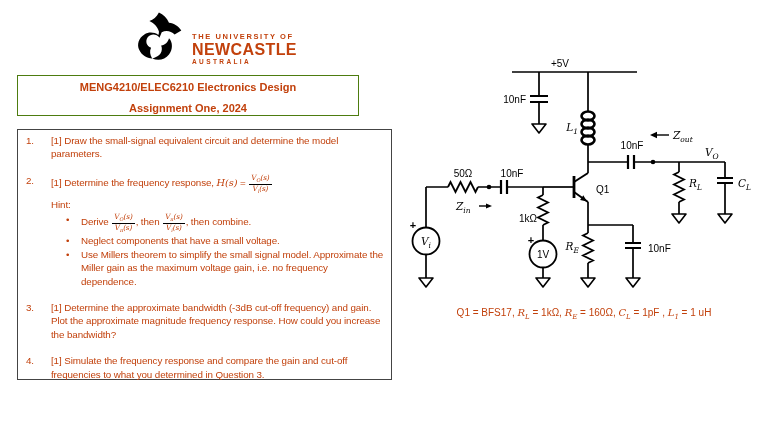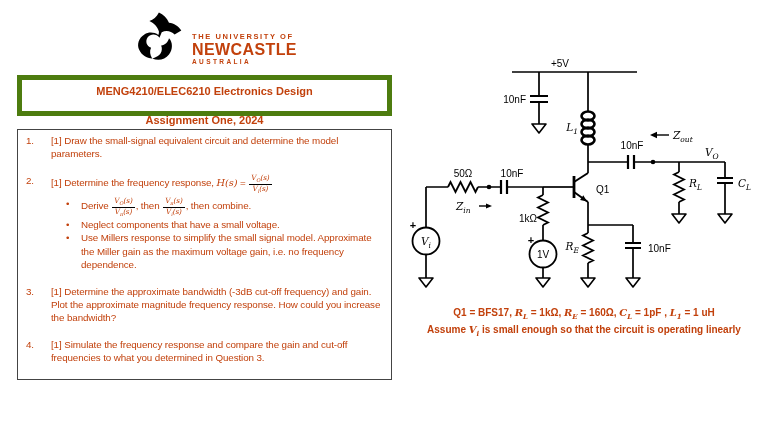--- a/index.html
+++ b/index.html
@@ -13,7 +13,7 @@
   .lt2{font-size:16px;font-weight:bold;letter-spacing:0.4px;line-height:17px;}
   .lt3{font-size:6.5px;font-weight:600;letter-spacing:2.4px;line-height:8px;}
   
-  .titlebox{position:absolute;left:17px;top:75px;width:375px;height:41px;border:5px solid #4d7c0f;
+  .titlebox{position:absolute;left:17px;top:75px;width:342px;height:41px;border:1px solid #4d7c0f;
             text-align:center;box-sizing:border-box;padding-top:5px;}
   .tb1,.tb2{font-size:11px;font-weight:bold;line-height:13px;}
   .tb2{margin-top:16px;}

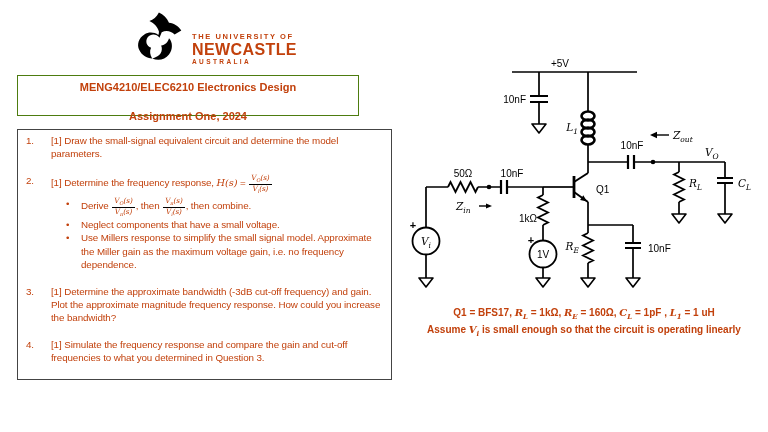--- a/index.html
+++ b/index.html
@@ -16,7 +16,7 @@
   .titlebox{position:absolute;left:17px;top:75px;width:342px;height:41px;border:1px solid #4d7c0f;
             text-align:center;box-sizing:border-box;padding-top:5px;}
   .tb1,.tb2{font-size:11px;font-weight:bold;line-height:13px;}
-  .tb2{margin-top:16px;}
+  .tb2{margin-top:8px;}
   
   .qbox{position:absolute;left:17px;top:129px;width:375px;height:251px;border:1px solid #444;
         box-sizing:border-box;padding:4px 4px 0 0;font-size:9.8px;letter-spacing:-0.1px;line-height:13.4px;}

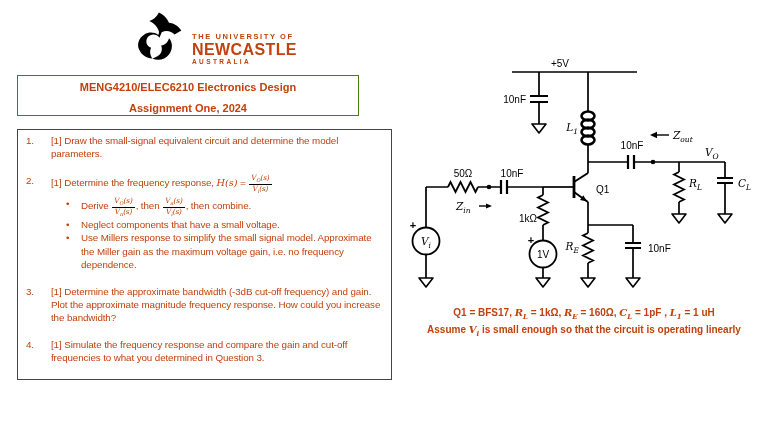--- a/index.html
+++ b/index.html
@@ -89,6 +89,7 @@
       <div class="qnum">2.</div>
       <div class="qtext">
         <div>[1] Determine the frequency response,  <i class="mv">H(s)</i> = <span class="frac"><span class="fn"><i class="mv">V</i><sub class="ms">O</sub><i class="mv">(s)</i></span><span class="fd"><i class="mv">V</i><sub class="ms">i</sub><i class="mv">(s)</i></span></span></div>
+        <div class="hint">Hint:</div>
         <div class="bullets">
           <div class="brow">
             <span class="bdot">•</span>

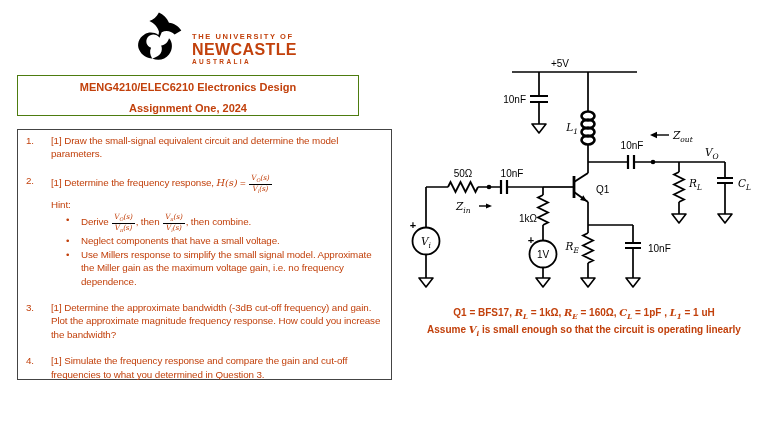--- a/index.html
+++ b/index.html
@@ -101,7 +101,7 @@
           </div>
           <div class="brow">
             <span class="bdot">•</span>
-            <span class="btext">Use Millers response to simplify the small signal model. Approximate the Miller gain as the maximum voltage gain, i.e. no frequency dependence.</span>
+            <span class="btext">Use Millers theorem to simplify the small signal model. Approximate the Miller gain as the maximum voltage gain, i.e. no frequency dependence.</span>
           </div>
         </div>
       </div>

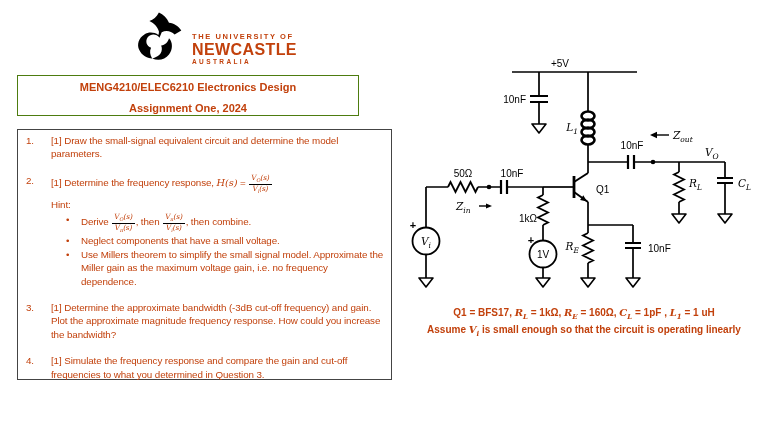--- a/index.html
+++ b/index.html
@@ -52,7 +52,7 @@
   .ah{fill:#000;stroke:none;}
   
   .notes{position:absolute;left:402px;top:306px;width:364px;text-align:center;
-         font-size:10px;line-height:13.4px;font-weight:bold;}
+         font-size:10px;line-height:13.4px;}
 </style>
 </head>
 <body>

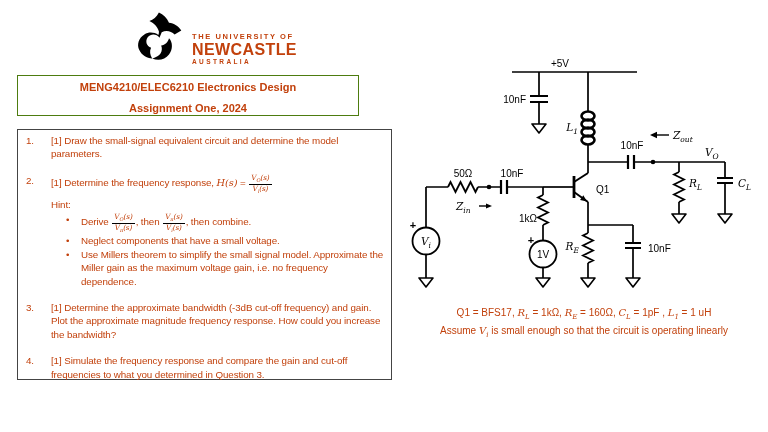--- a/index.html
+++ b/index.html
@@ -235,7 +235,6 @@
 
   <div class="notes">
     <div>Q1 = BFS17, <i class="mv">R</i><sub class="ms">L</sub> = 1kΩ, <i class="mv">R</i><sub class="ms">E</sub> = 160Ω, <i class="mv">C</i><sub class="ms">L</sub> = 1pF , <i class="mv">L</i><sub class="ms">1</sub> = 1 uH</div>
-    <div>Assume <i class="mv">V</i><sub class="ms">i</sub> is small enough so that the circuit is operating linearly</div>
   </div>
 
 </div>

